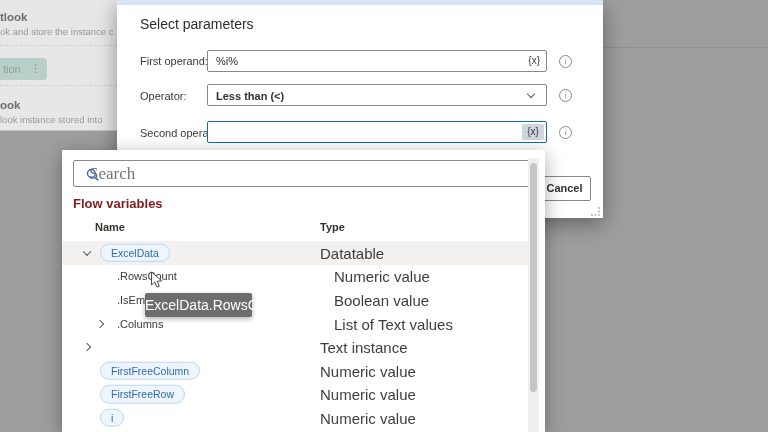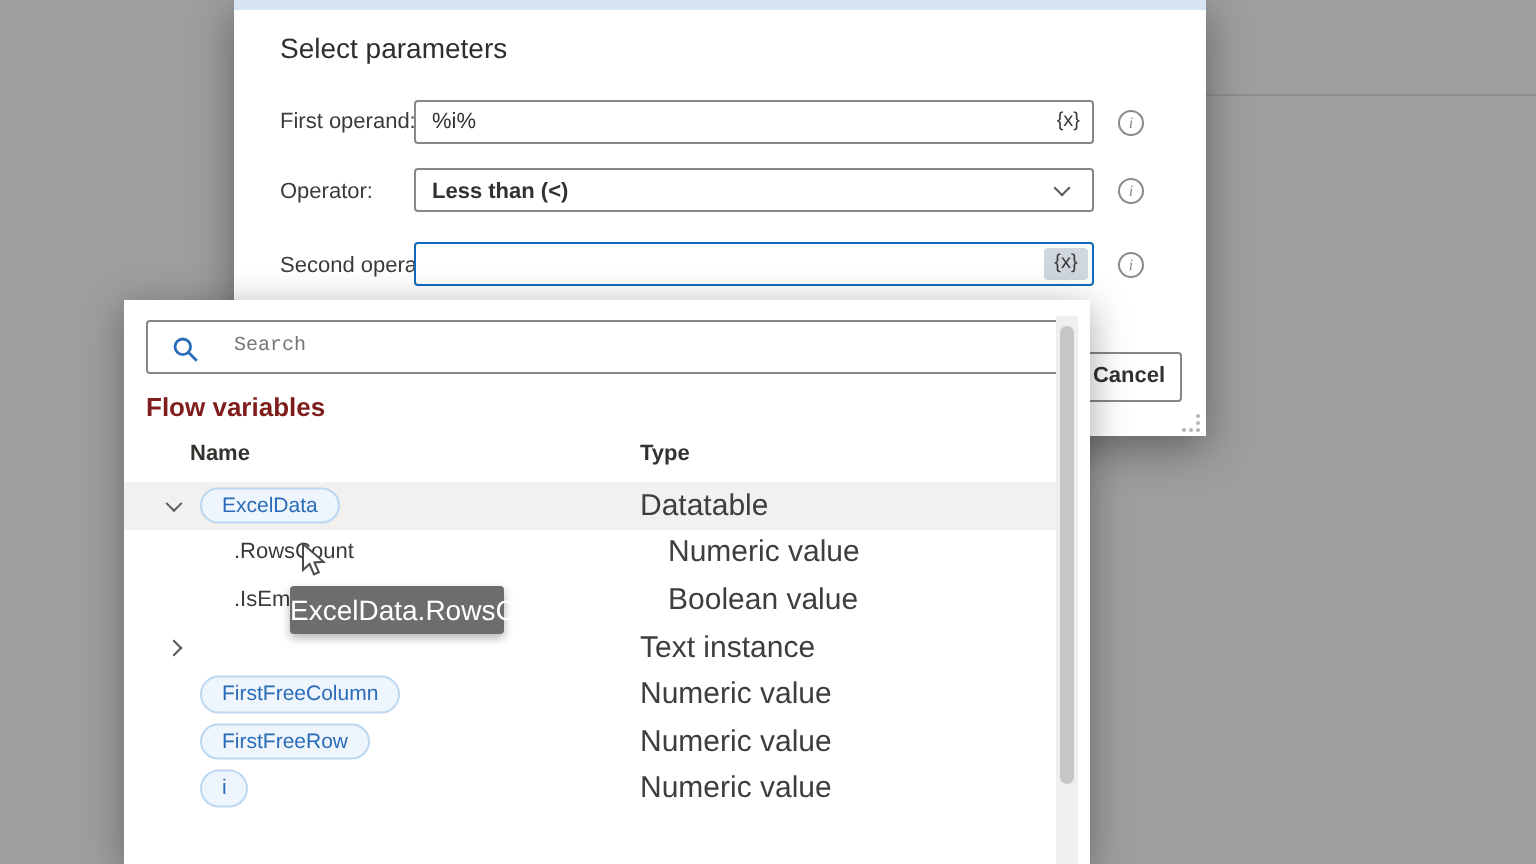--- a/index.html
+++ b/index.html
@@ -89,6 +89,18 @@
 
 <div id="screen">
 
+  <div class="flow-pane">
+    <div class="fp-title" style="top:11px">tlook</div>
+    <div class="fp-sub" style="top:26px">ok and store the instance c</div>
+    <div class="fp-divider" style="top:45px"></div>
+    <div class="fp-selected">
+      <span class="fp-sel-label">tion</span>
+      <span class="fp-dots">⋮</span>
+    </div>
+    <div class="fp-divider" style="top:85px"></div>
+    <div class="fp-title" style="top:99px">ook</div>
+    <div class="fp-sub" style="top:114px">look instance stored into</div>
+  </div>
 
   <div class="overlay-line"></div>
 

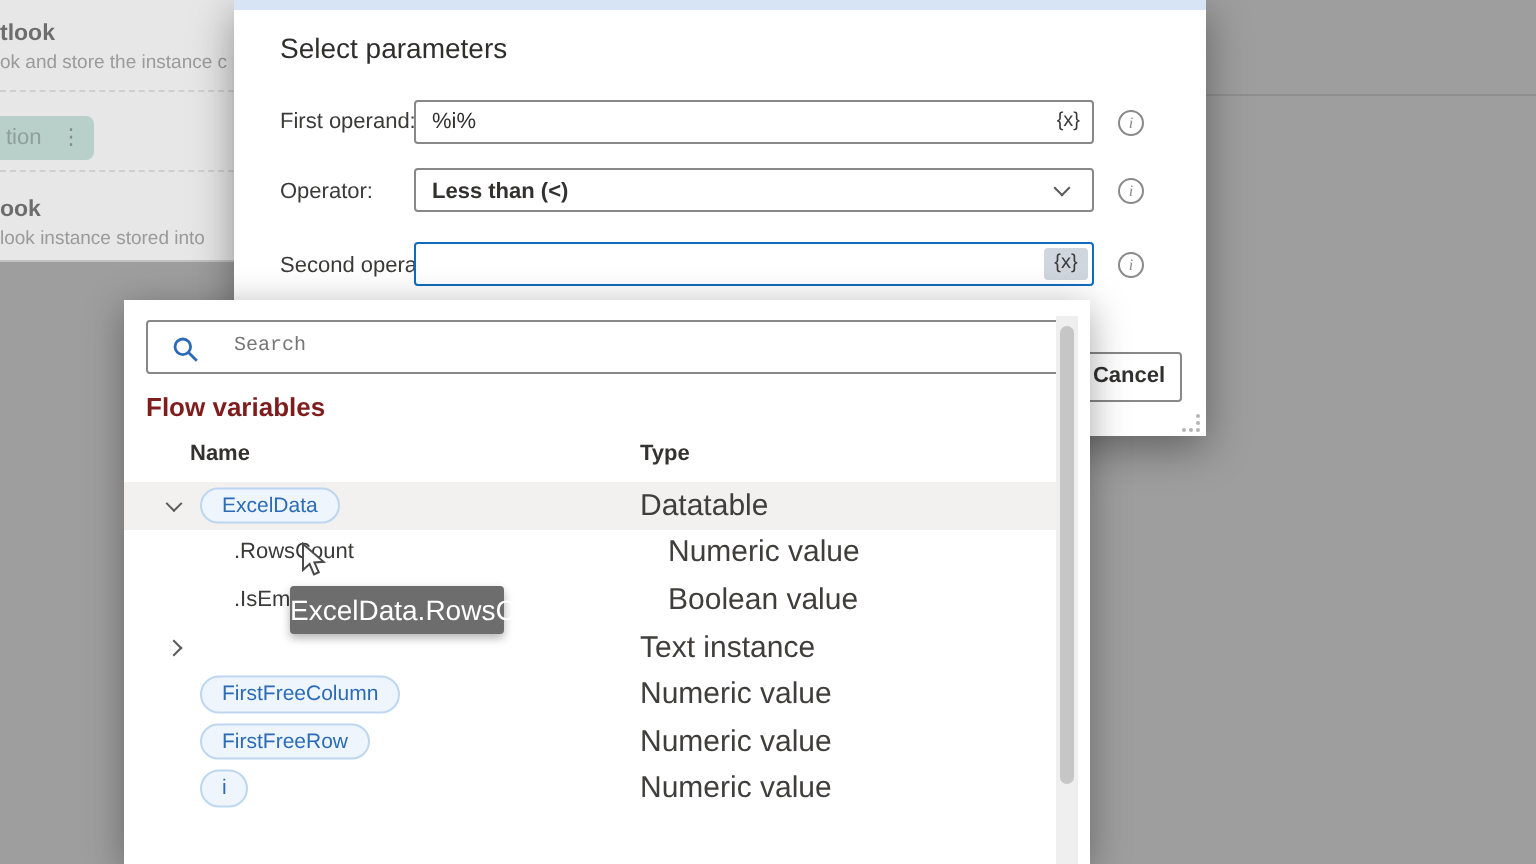--- a/index.html
+++ b/index.html
@@ -55,9 +55,9 @@
   .search-box { position:absolute; left:11px; top:10px; width:458px; height:27px;
                 border:1px solid #8a8886; border-radius:2px; background:#fff; }
   .search-box svg { position:absolute; left:12px; top:7px; }
-  .search-box input { position:absolute; left:43px; top:0; width:415px; height:100%; border:none;
-                      outline:none; font-size:10px; color:#767676; background:transparent;
-                      font-family:Liberation Mono, monospace; }
+  .search-box input { position:absolute; left:15px; top:0; width:415px; height:100%; border:none;
+                      outline:none; font-size:17px; color:#767676; background:transparent;
+                      font-family:Liberation Serif, serif; }
   .fv-heading { position:absolute; left:11px; top:46px; font-size:13px; font-weight:bold; color:#7f1d1d; }
   .col-h { position:absolute; top:71px; font-size:11px; font-weight:bold; color:#33322f; }
   .col-h.name { left:33px; } .col-h.type { left:258px; }

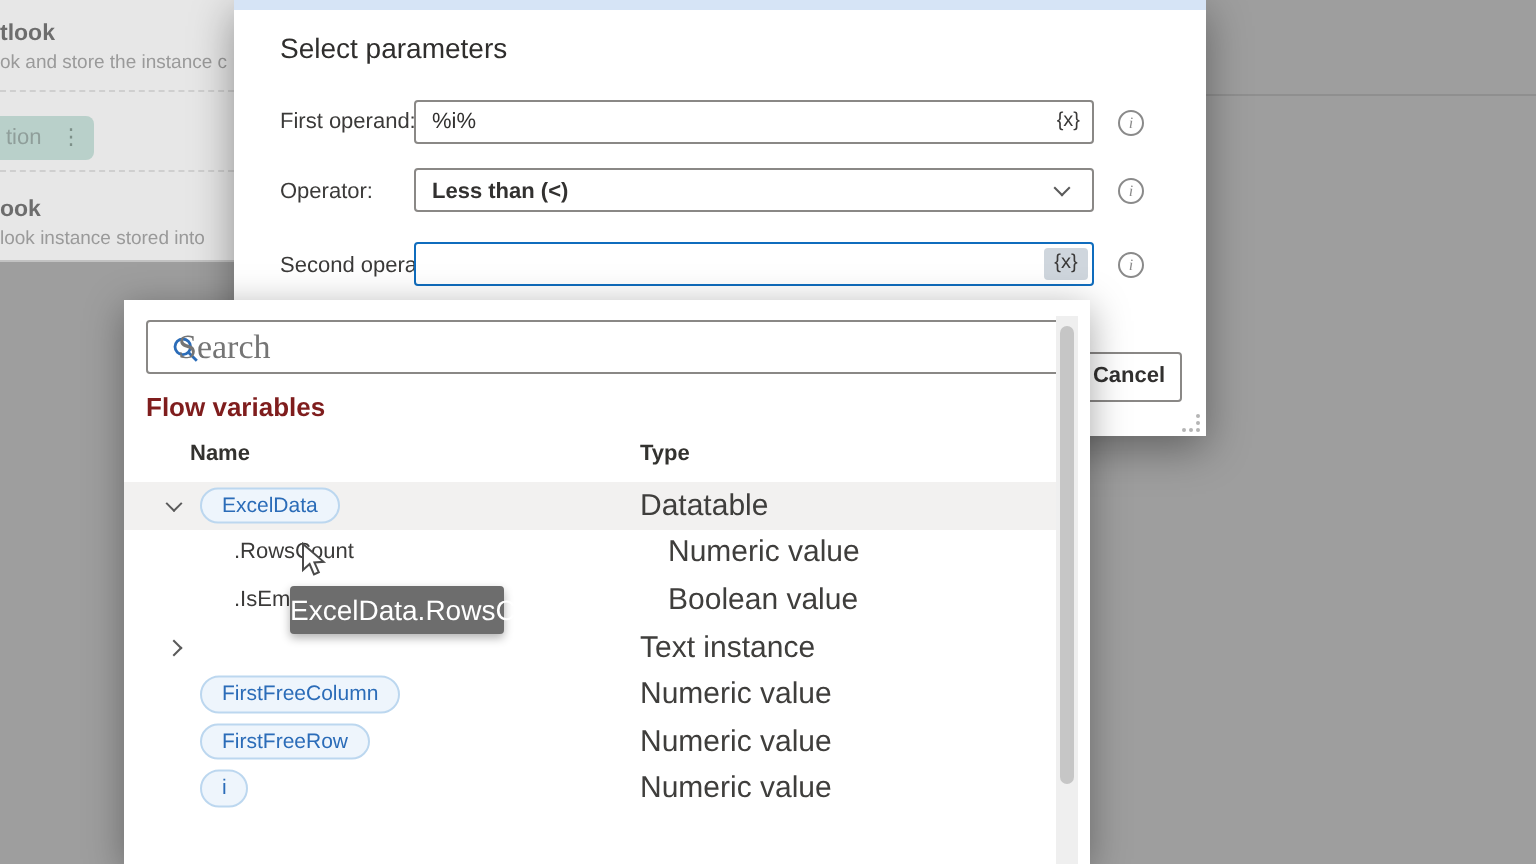--- a/index.html
+++ b/index.html
@@ -168,6 +168,11 @@
           <span class="var-type" style="left: 272px;">Boolean value</span>
         </div>
         <div class="var-row">
+          <span class="chev chev-pos chev-right" style="left: 35px;"></span>
+          <span class="plain-name" style="left: 55px;">.Columns</span>
+          <span class="var-type" style="left: 272px;">List of Text values</span>
+        </div>
+        <div class="var-row">
           <span class="chev chev-pos chev-right" style="left: 22px;"></span>
           <span class="var-type" style="left: 258px;">Text instance</span>
         </div>

